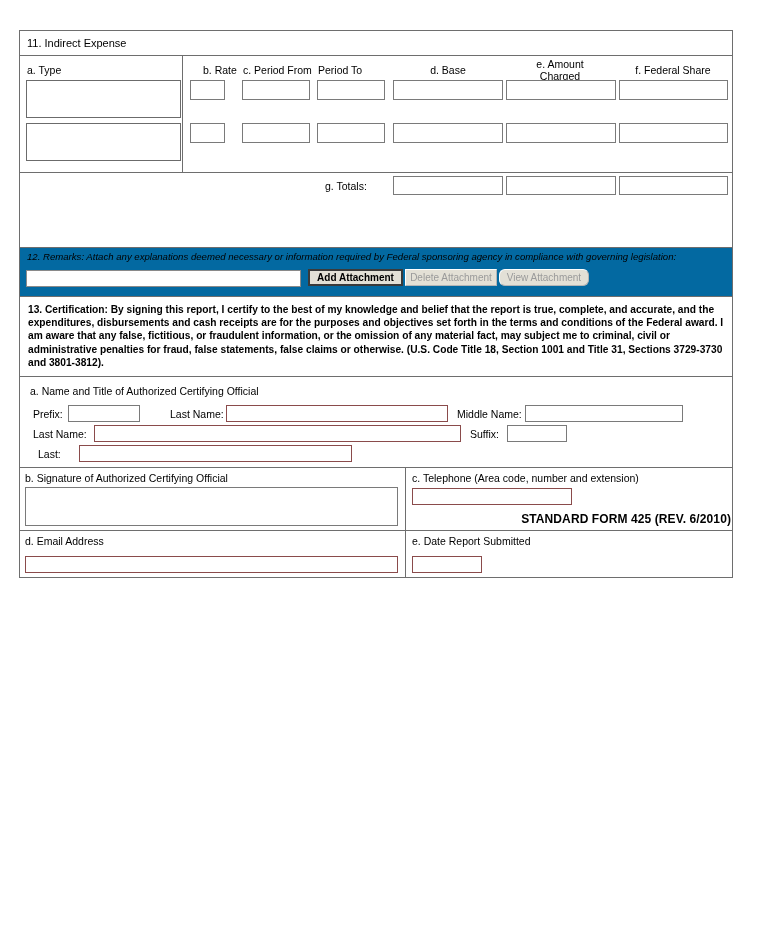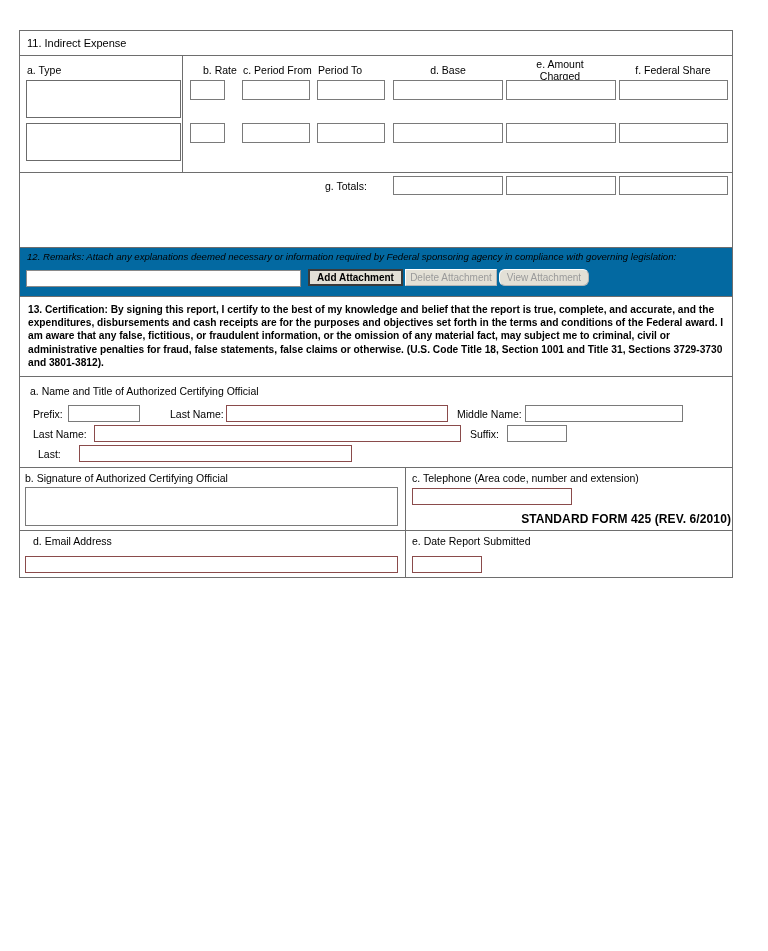--- a/index.html
+++ b/index.html
@@ -267,7 +267,7 @@
     <div class="bottom-block row-divider">
       <div class="vsep" style="left:385px; top:0; height:46px;"></div>
 
-      <div class="inline-label" style="left:5px; top:3px;margin-left:8px;">d. Email Address</div>
+      <div class="inline-label" style="left:5px; top:3px;">d. Email Address</div>
       <div class="fld req" style="left:5px; top:25px; width:373px; height:17px;"></div>
 
       <div class="inline-label" style="left:392px; top:3px;">e. Date Report Submitted</div>

